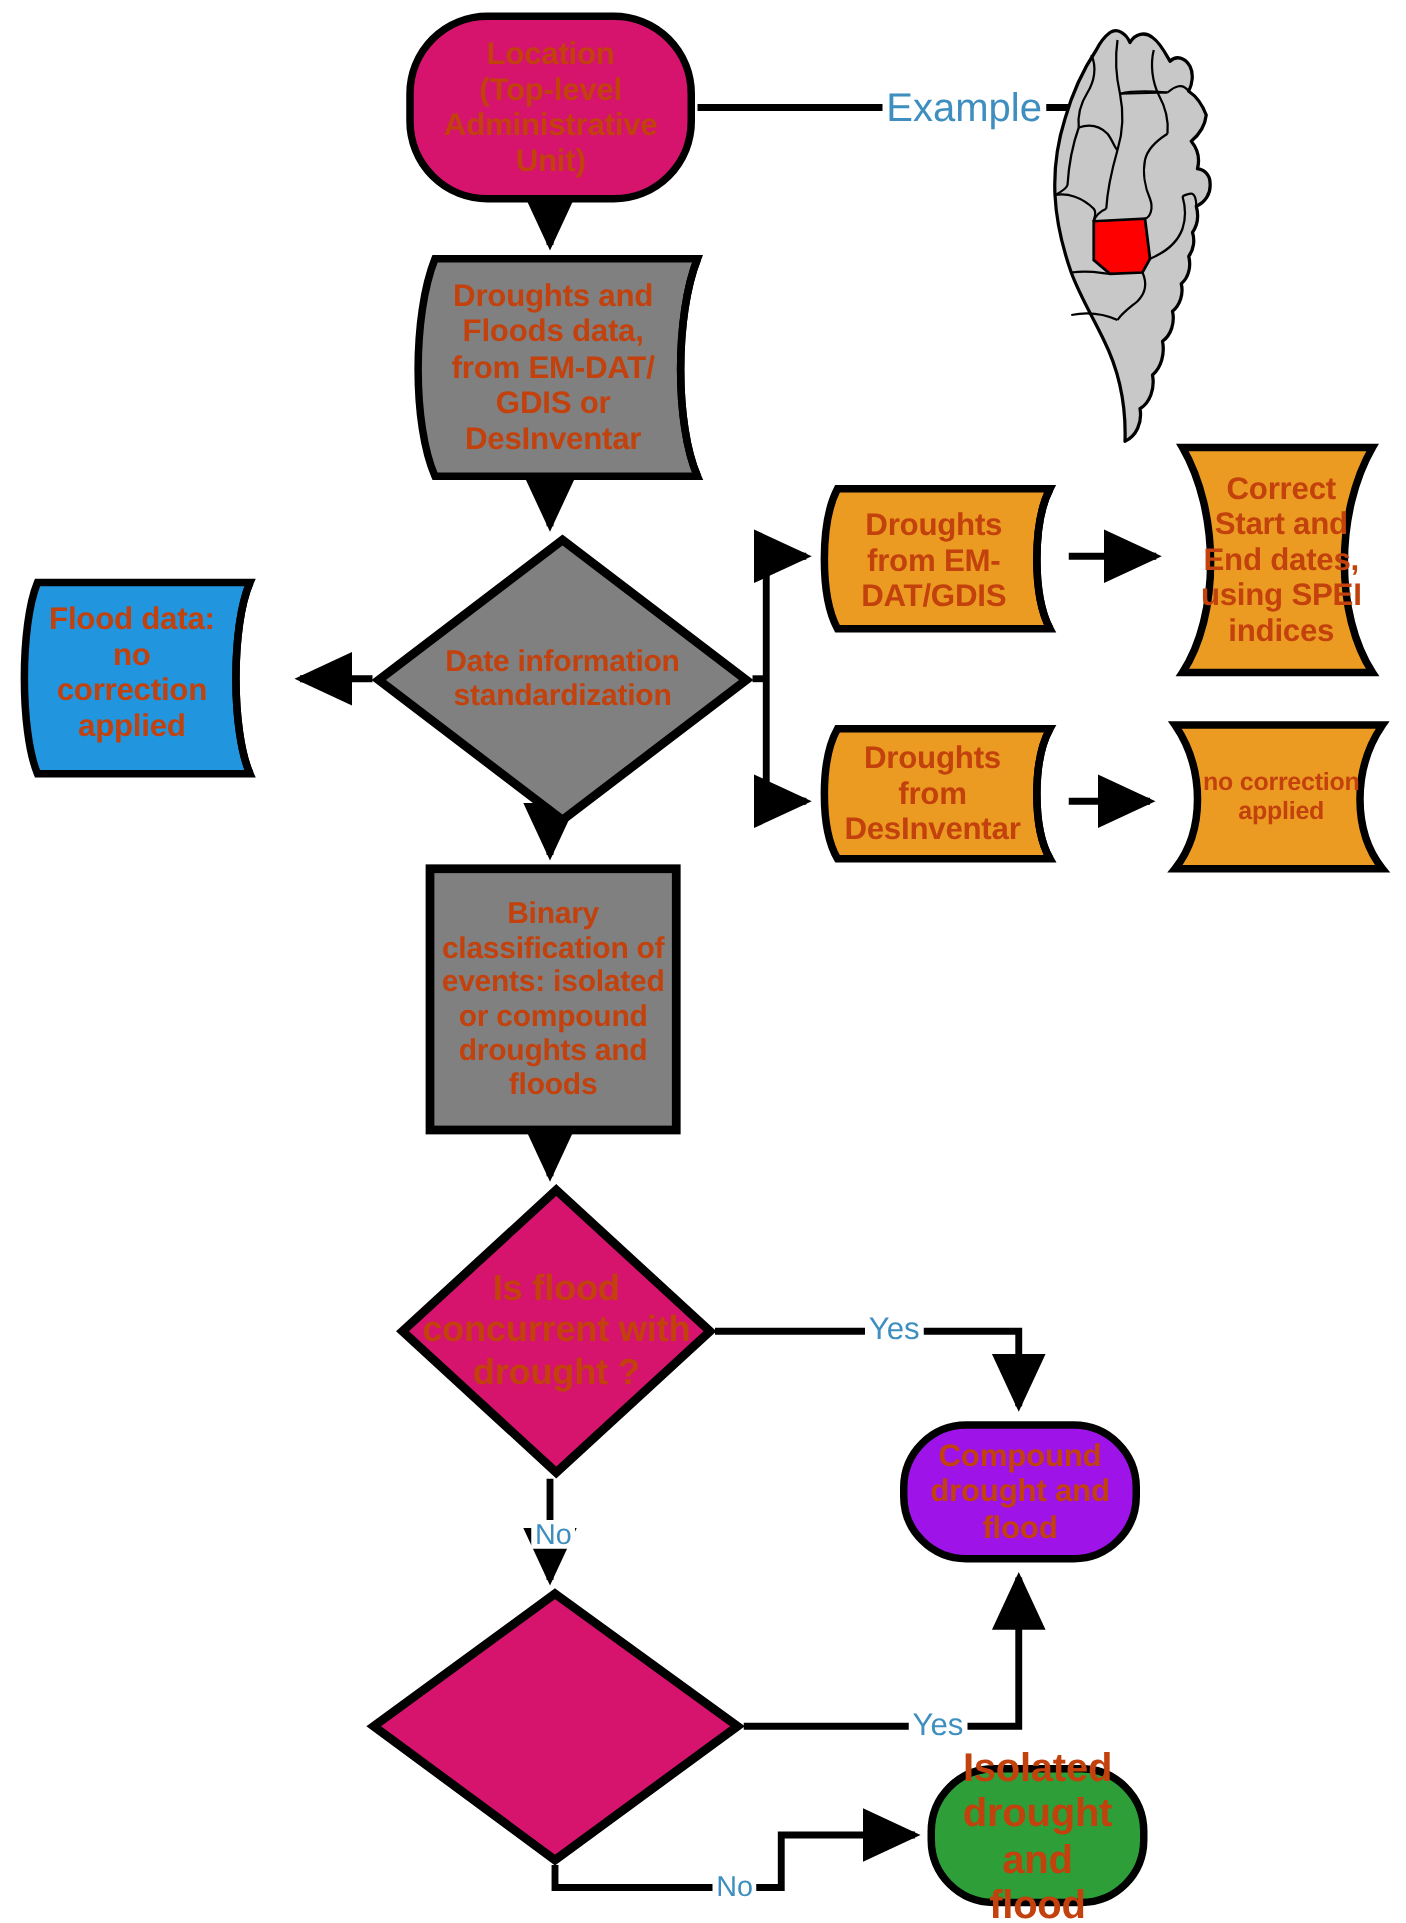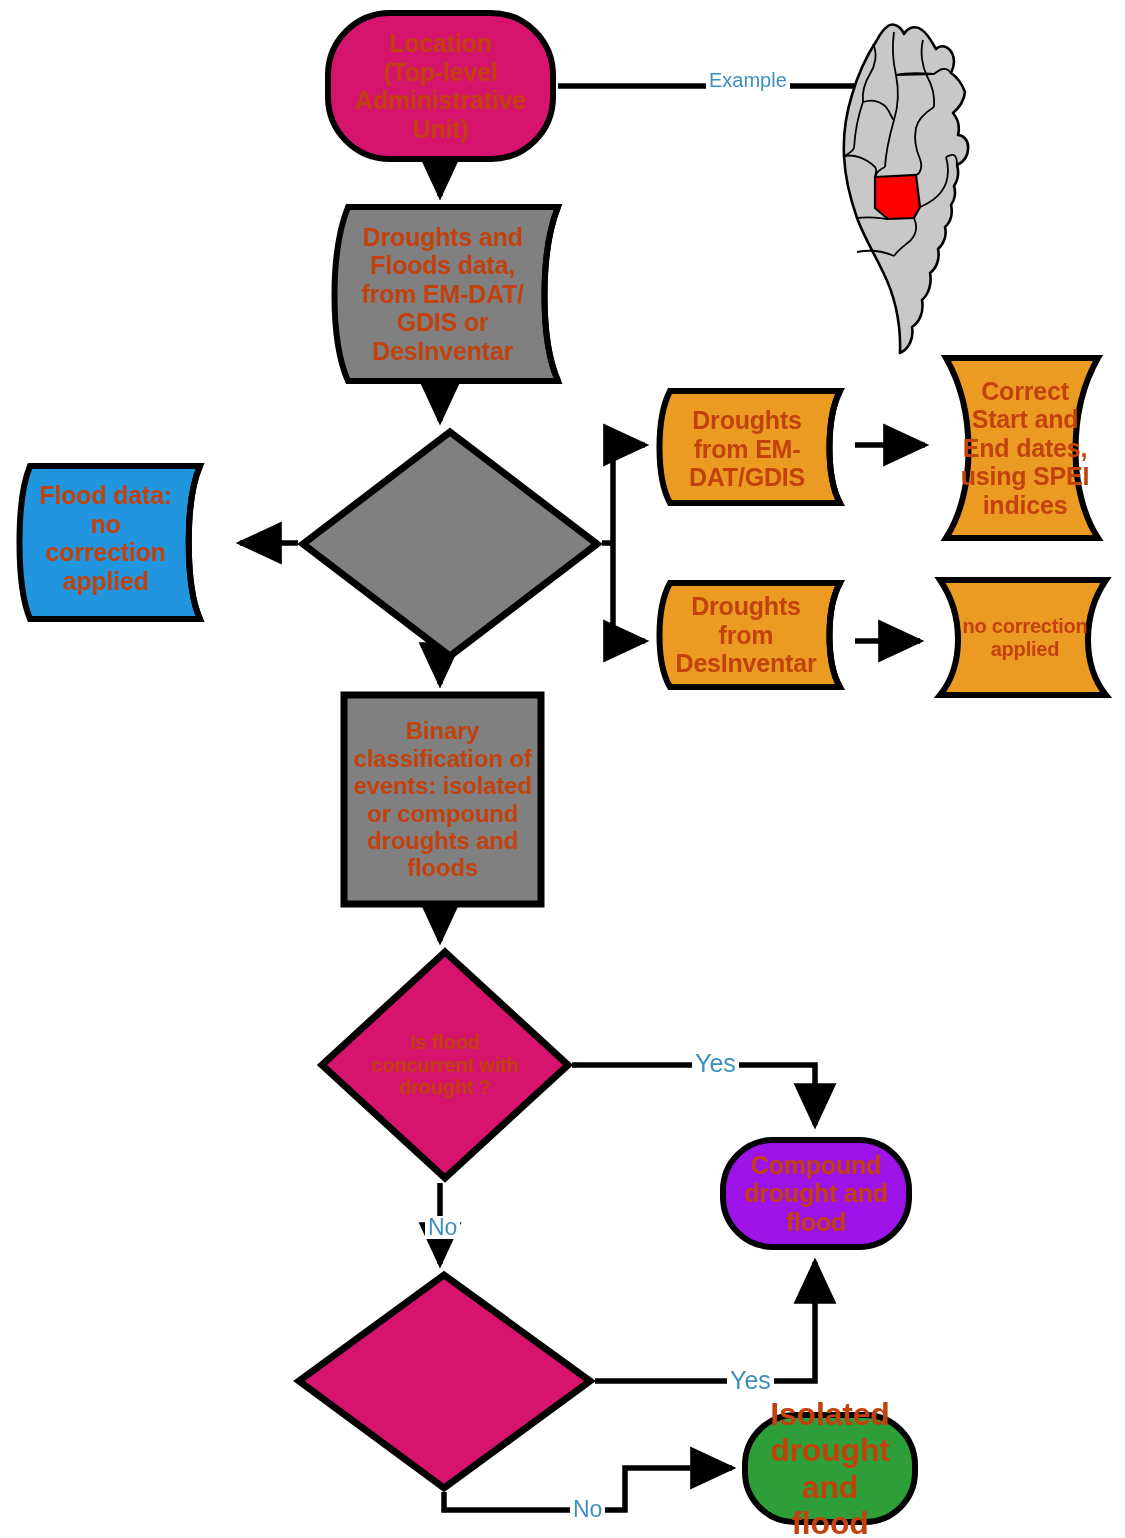--- a/index.html
+++ b/index.html
@@ -232,7 +232,7 @@
 drought and
 flood</div>
 
-  <div class="edge-label" style="left:706px; top:70px; font-size:20px;">Example</div>
+  <div class="edge-label" style="left:706px; top:70px; font-size:32px;">Example</div>
 
   <div class="edge-label" style="left:692px; top:1051px; font-size:25px;">Yes</div>
 

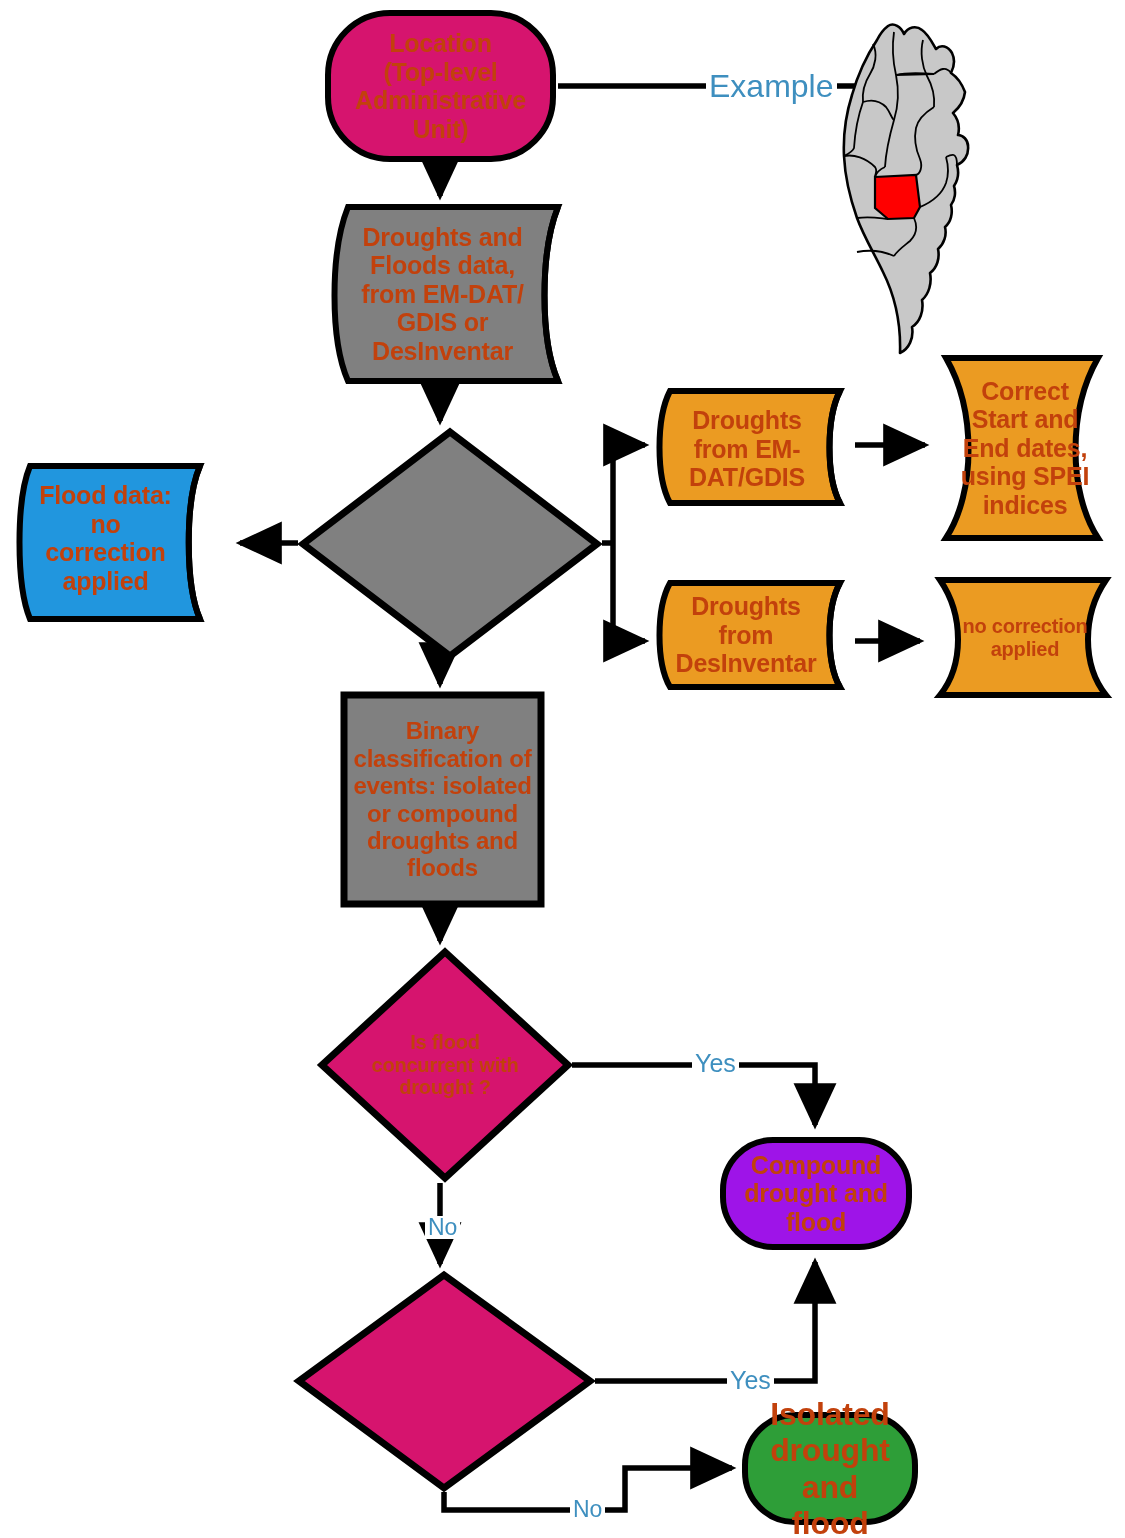--- a/index.html
+++ b/index.html
@@ -189,6 +189,8 @@
 GDIS or
 DesInventar</div>
 
+  <div class="node-label" style="left:300px; top:429px; width:300px; height:228px; font-size:24px;">Date information
+standardization</div>
 
   <div class="node-label" style="left:13px; top:462px; width:185px; height:152px; font-size:25px;">Flood data:
 no

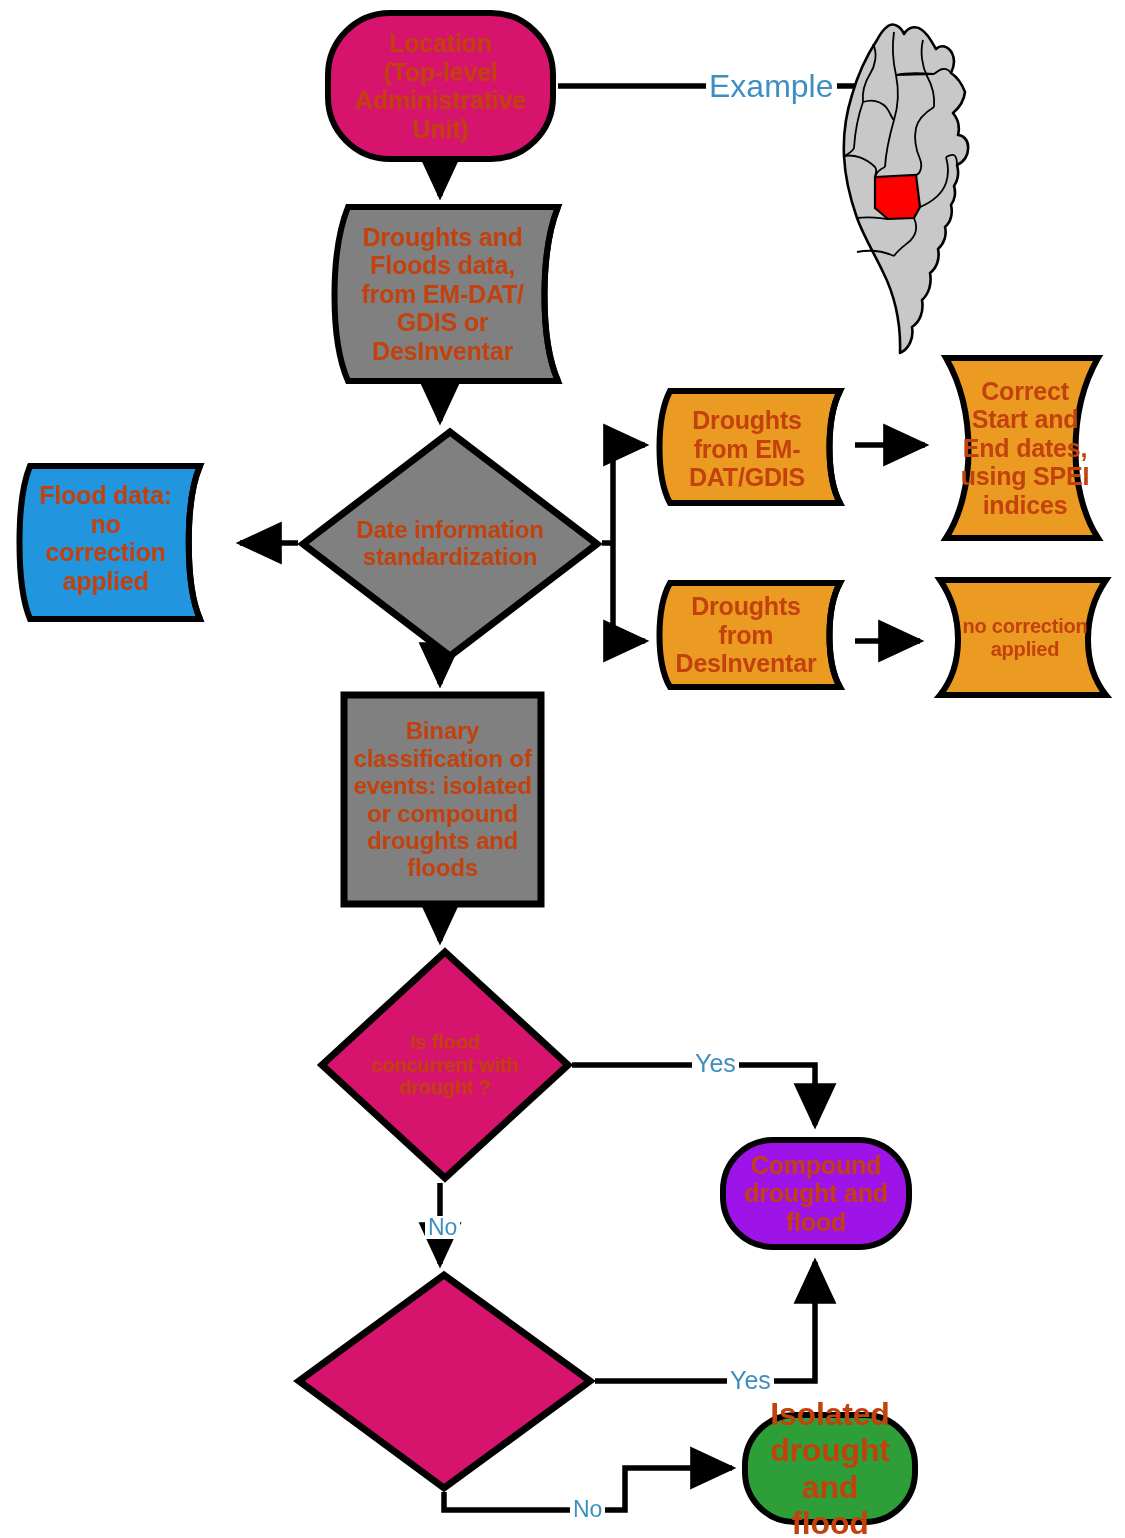--- a/index.html
+++ b/index.html
@@ -221,7 +221,7 @@
 droughts and
 floods</div>
 
-  <div class="node-label" style="left:320px; top:949px; width:250px; height:232px; font-size:20px;">Is flood
+  <div class="node-label" style="left:320px; top:949px; width:250px; height:232px; font-size:29px;">Is flood
 concurrent with
 drought ?</div>
 

